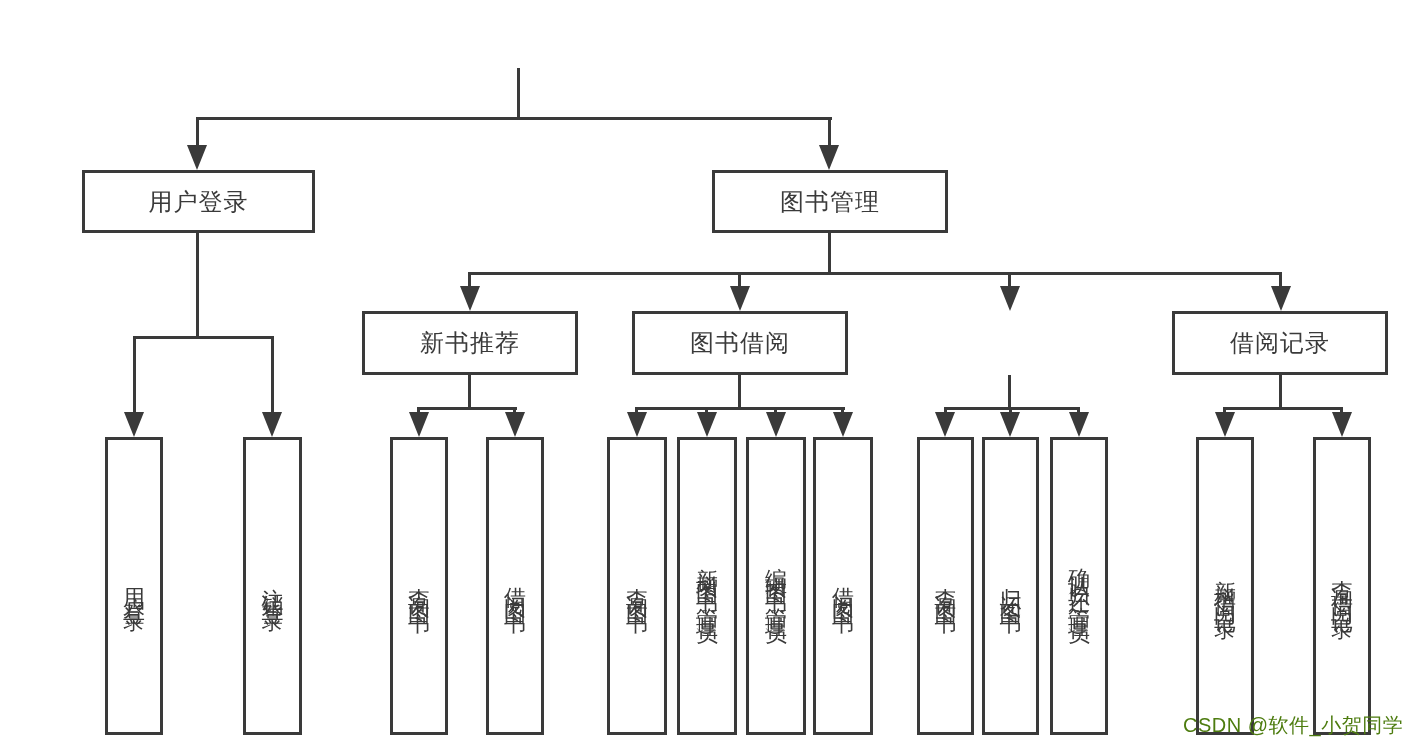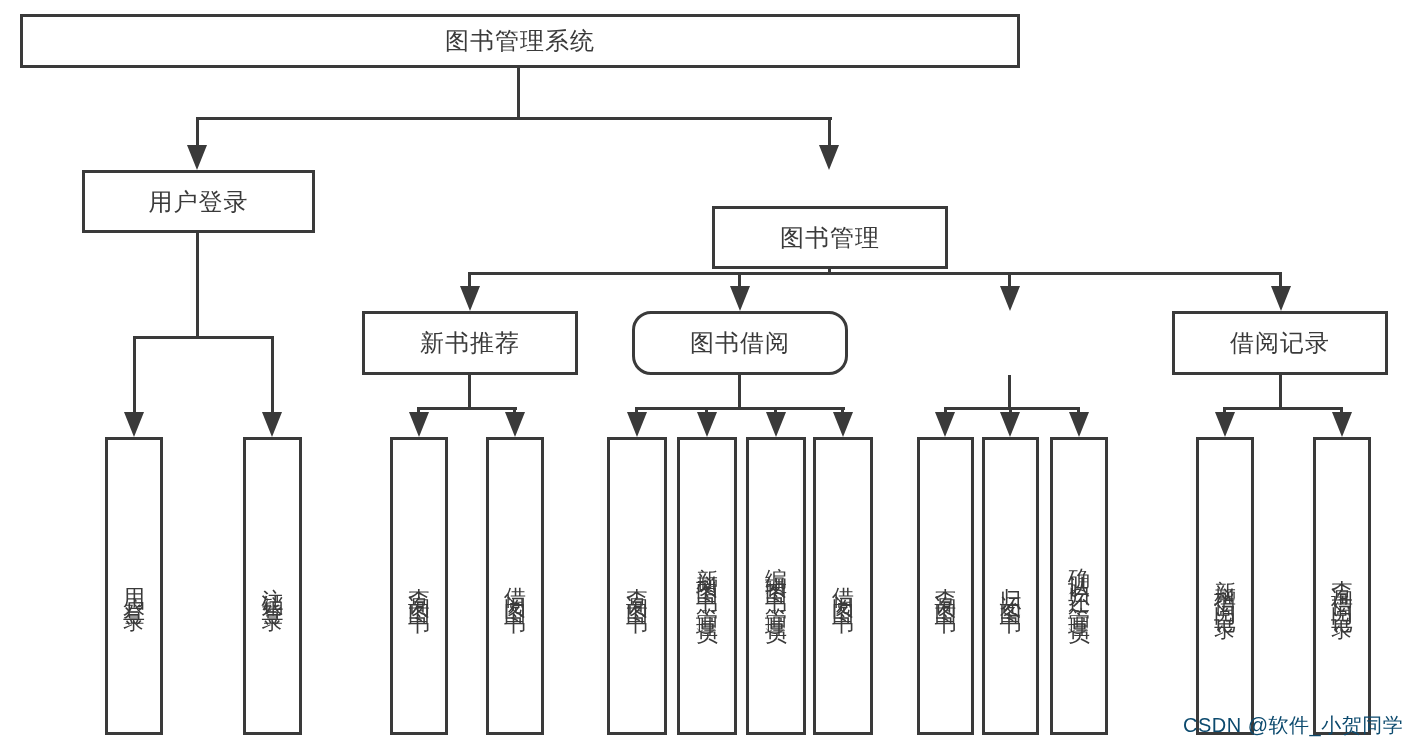--- a/index.html
+++ b/index.html
@@ -62,9 +62,6 @@
 
 <div class="canvas">
 
-  <div class="node" style="left:20px; top:14px; width:1000px; height:54px;">
-    <span>图书管理系统</span>
-  </div>
 
   <div class="v" style="left:517px; top:68px; height:50px;"></div>
   <div class="h" style="left:196px; top:117px; width:636px;"></div>

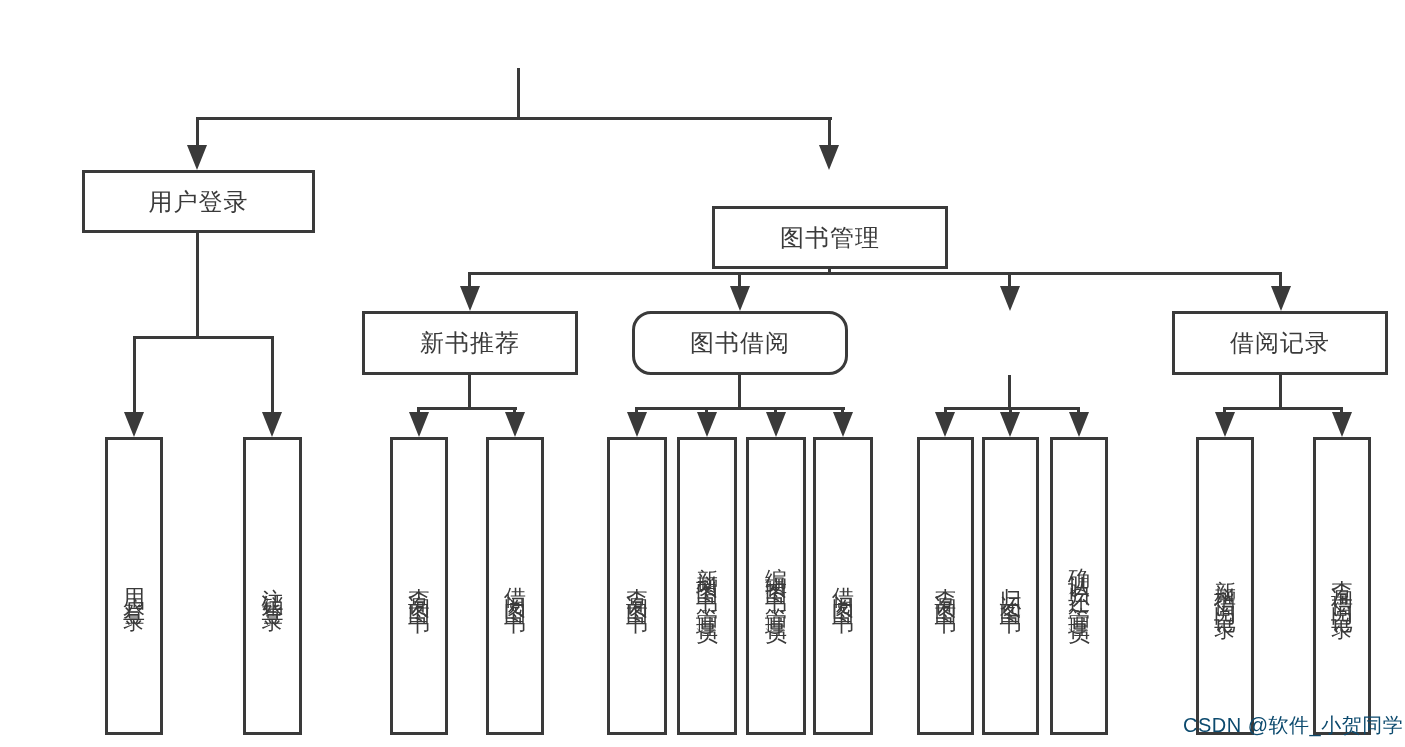--- a/index.html
+++ b/index.html
@@ -73,7 +73,7 @@
   <div class="node" style="left:82px; top:170px; width:233px; height:63px;">
     <span>用户登录</span>
   </div>
-  <div class="node" style="left:712px; top:170px; width:236px; height:63px;margin-top:36px;">
+  <div class="node" style="left:712px; top:170px; width:236px; height:63px;">
     <span>图书管理</span>
   </div>
 

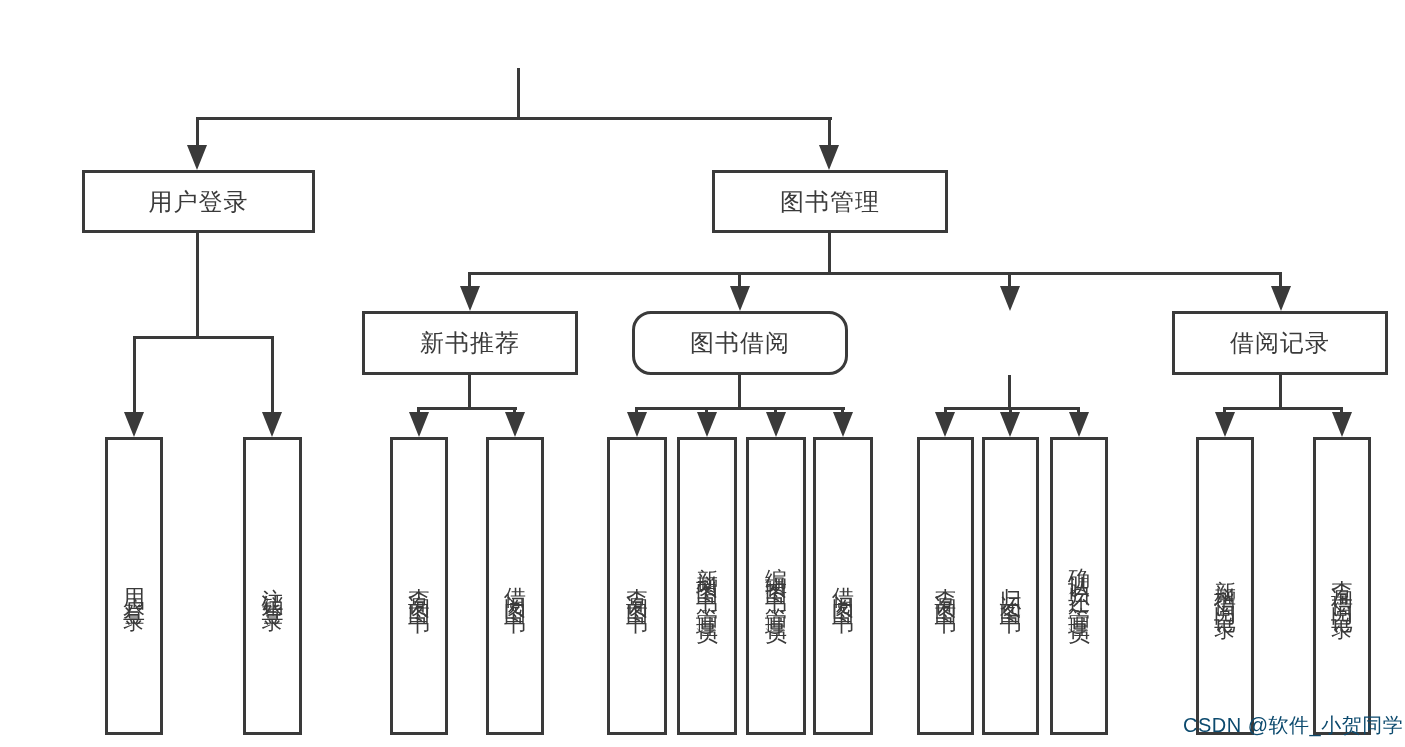--- a/index.html
+++ b/index.html
@@ -98,7 +98,7 @@
   <div class="node" style="left:362px; top:311px; width:216px; height:64px;text-align:right;">
     <span>新书推荐</span>
   </div>
-  <div class="node" style="left:632px; top:311px; width:216px; height:64px;border-radius:19px;">
+  <div class="node" style="left:632px; top:311px; width:216px; height:64px;">
     <span>图书借阅</span>
   </div>
   <div class="node" style="left:1172px; top:311px; width:216px; height:64px;">

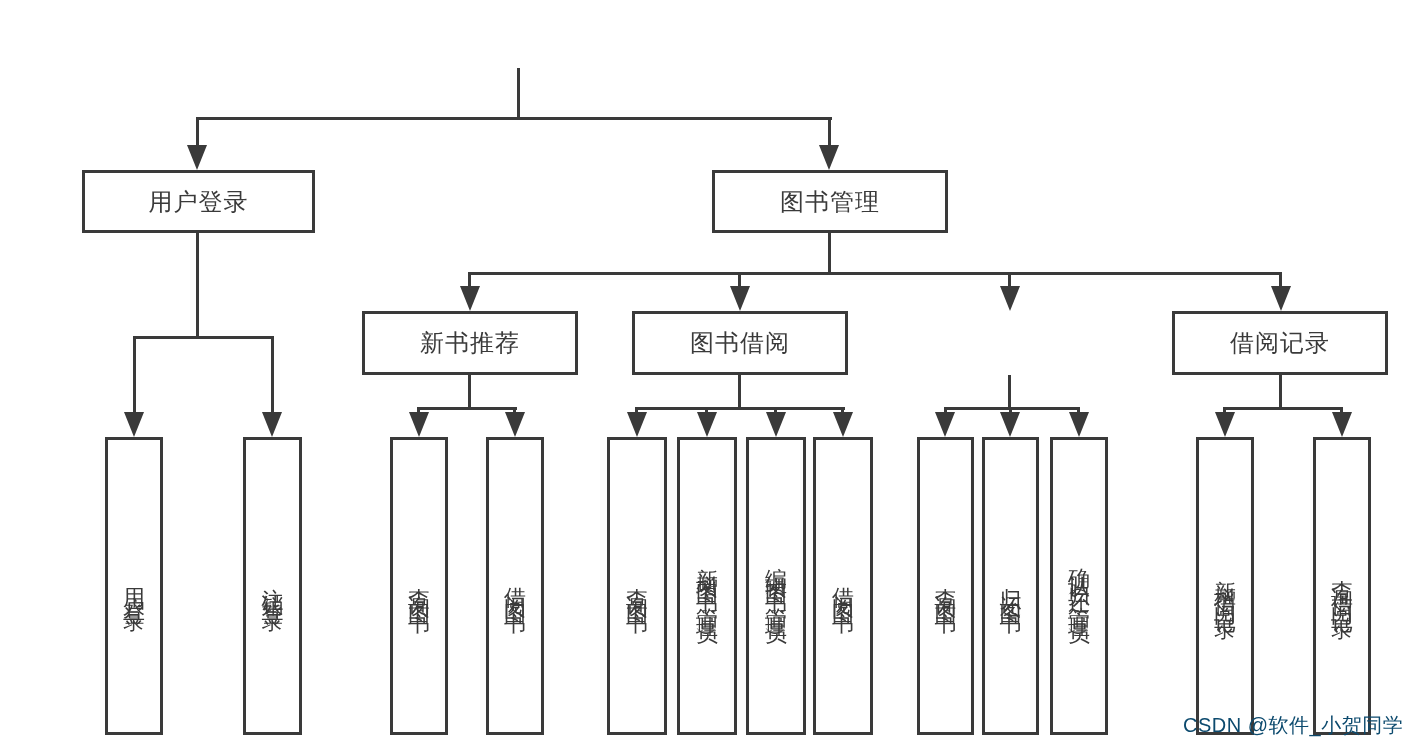--- a/index.html
+++ b/index.html
@@ -52,7 +52,7 @@
     top: 712px;
     font-size: 20px;
     letter-spacing: 0.5px;
-    color: #0c4a6e;
+    color: #4d7c0f;
     z-index: 3;
     white-space: nowrap;
   }

